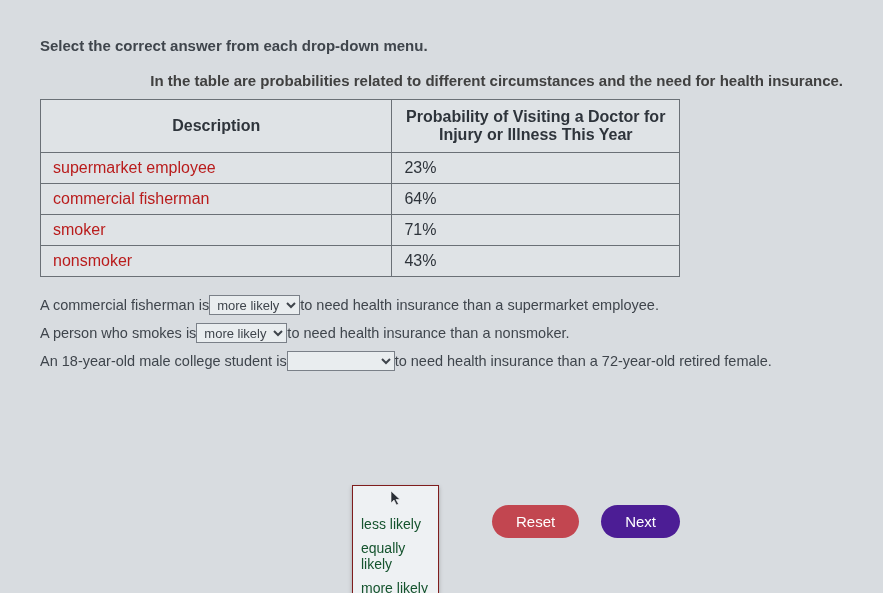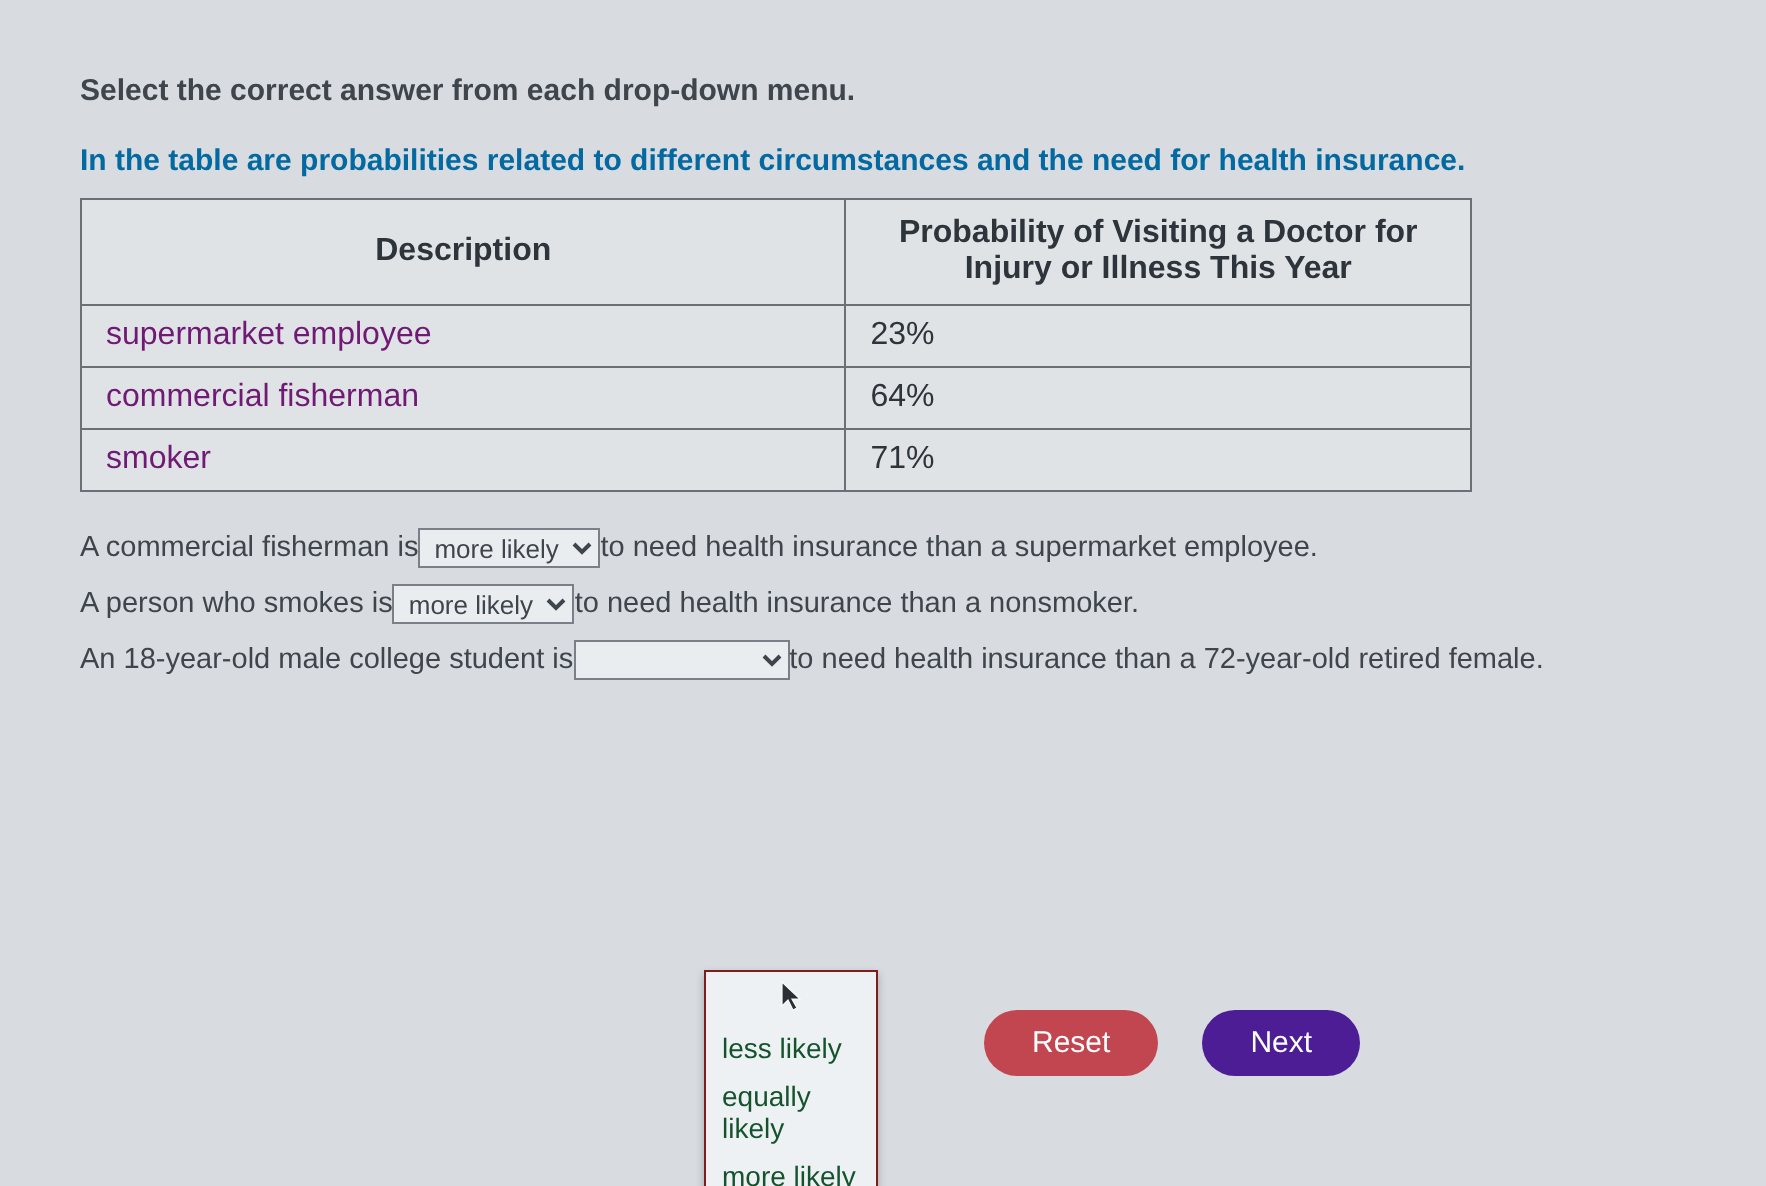--- a/index.html
+++ b/index.html
@@ -23,7 +23,8 @@
       font-size: 15px;
       font-weight: bold;
       margin-bottom: 10px;
-      color: #0369a1;
+      color: #404040;
+      text-align: right;
     }
     table {
       border-collapse: collapse;

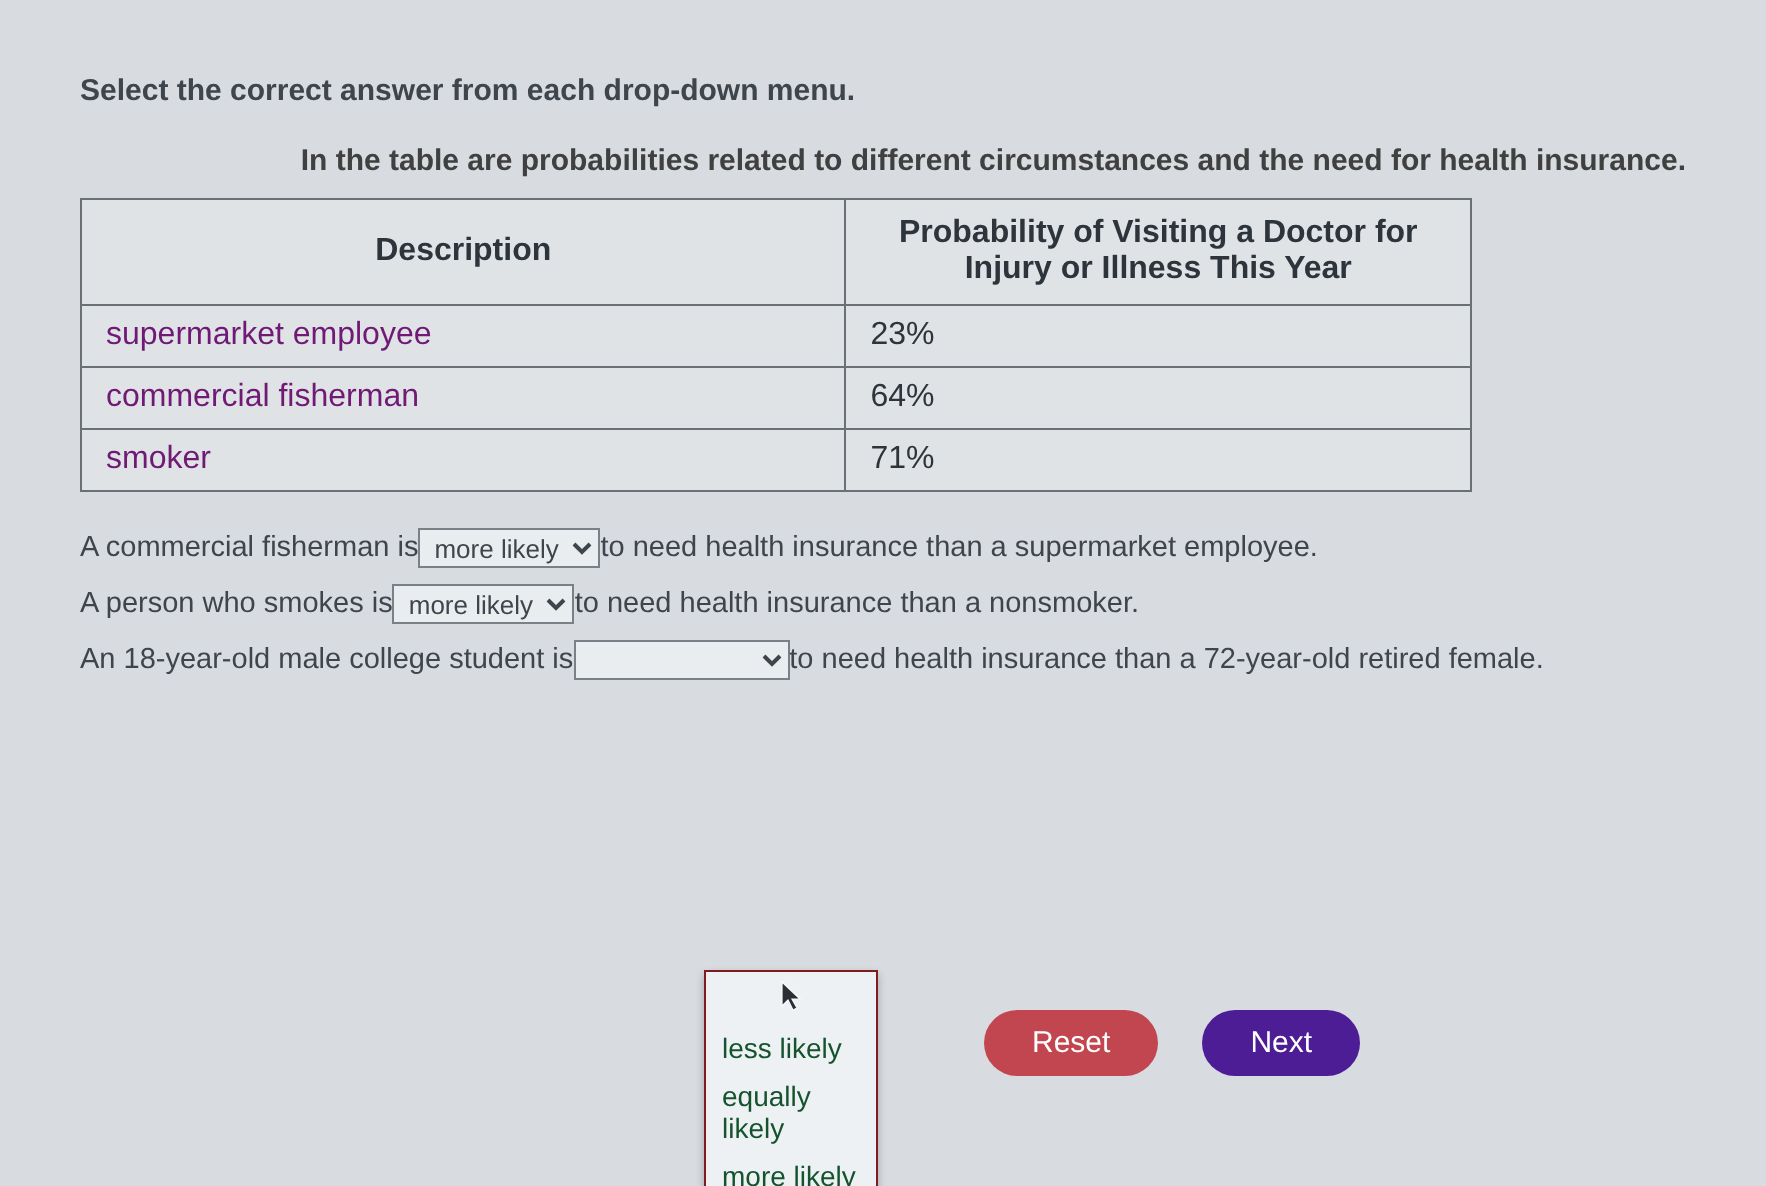--- a/index.html
+++ b/index.html
@@ -29,7 +29,7 @@
     table {
       border-collapse: collapse;
       margin-bottom: 18px;
-      width: 696px;
+      width: 640px;
     }
     th, td {
       border: 1.5px solid #6a7076;

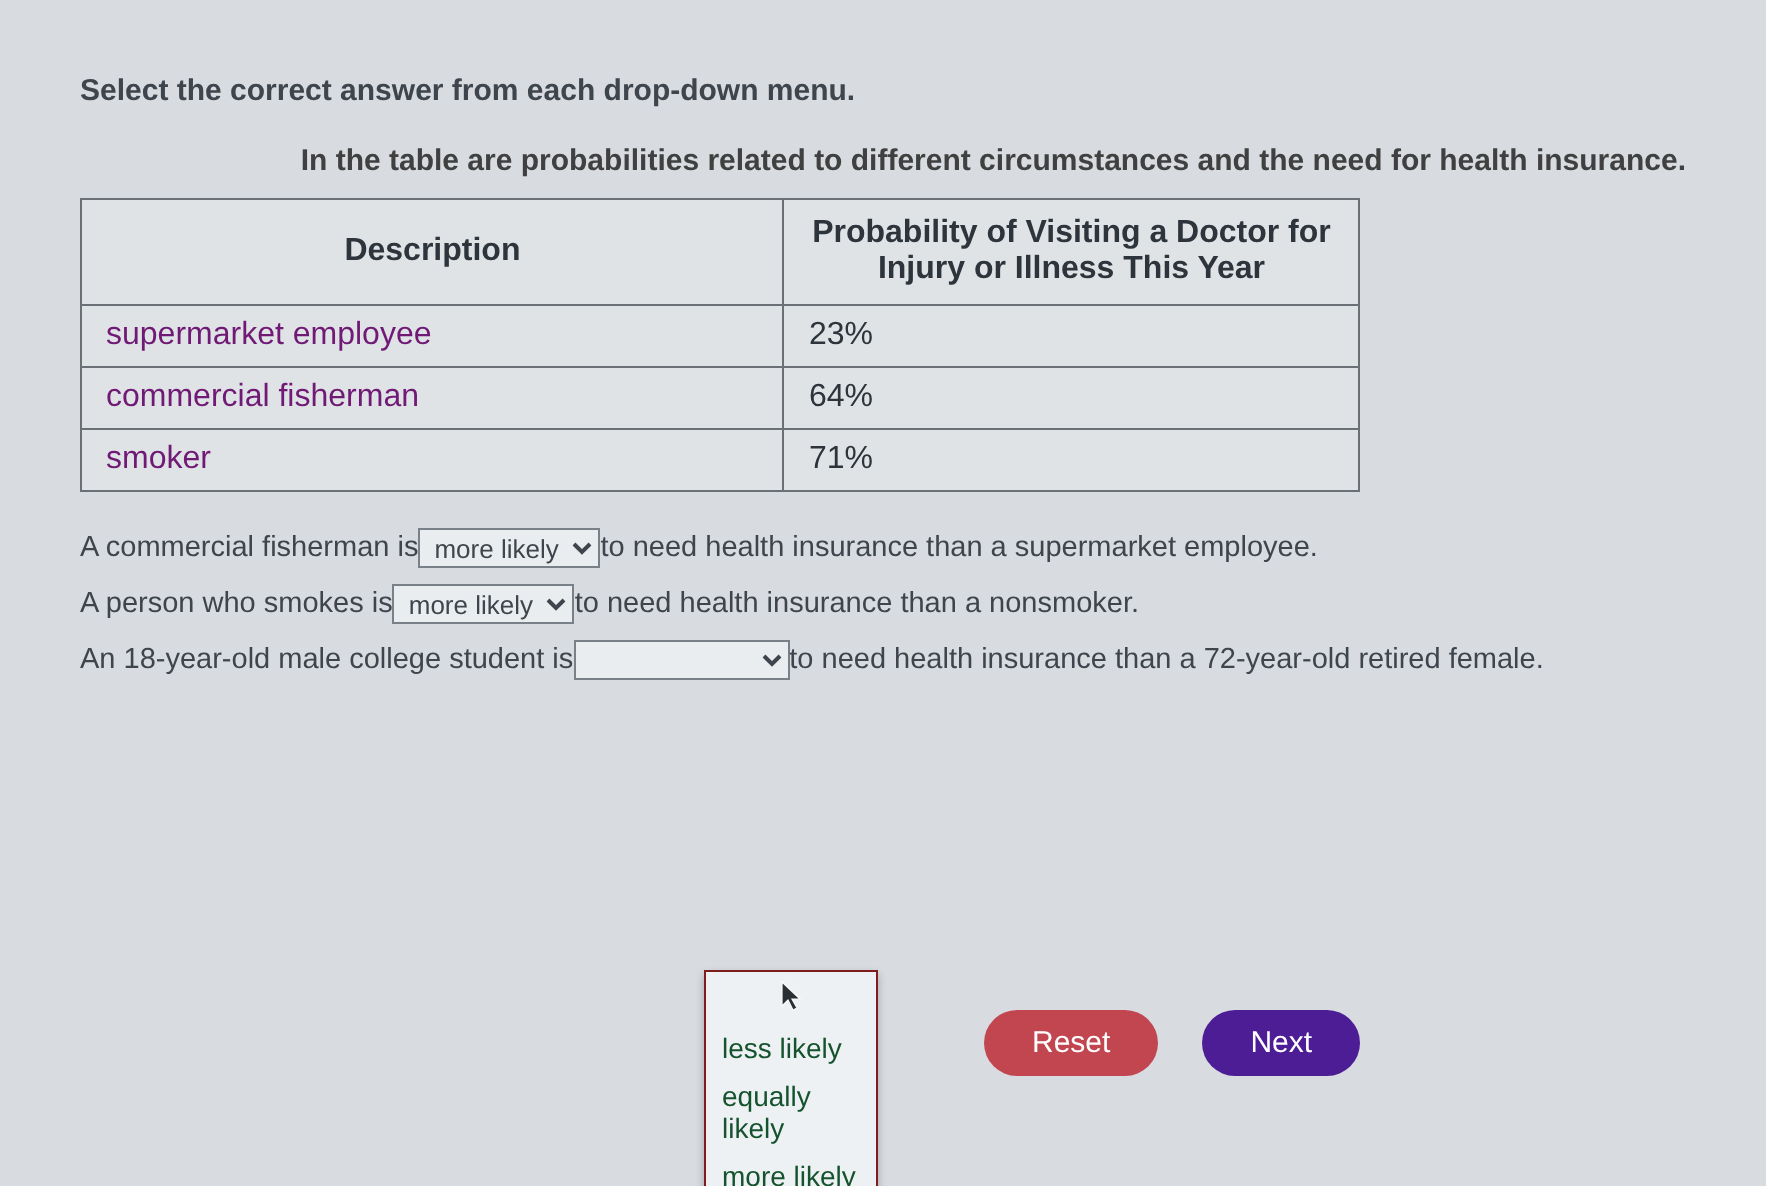--- a/index.html
+++ b/index.html
@@ -44,7 +44,7 @@
       color: #2e343b;
     }
     th:first-child { width: 55%; }
-    td.desc { text-align: left; color: #701a75; font-weight: 500; }
+    td.desc { text-align: left; color: #b91c1c; font-weight: 500; }
     td.val { color: #2e343b; }
     .sentence {
       font-size: 14.5px;

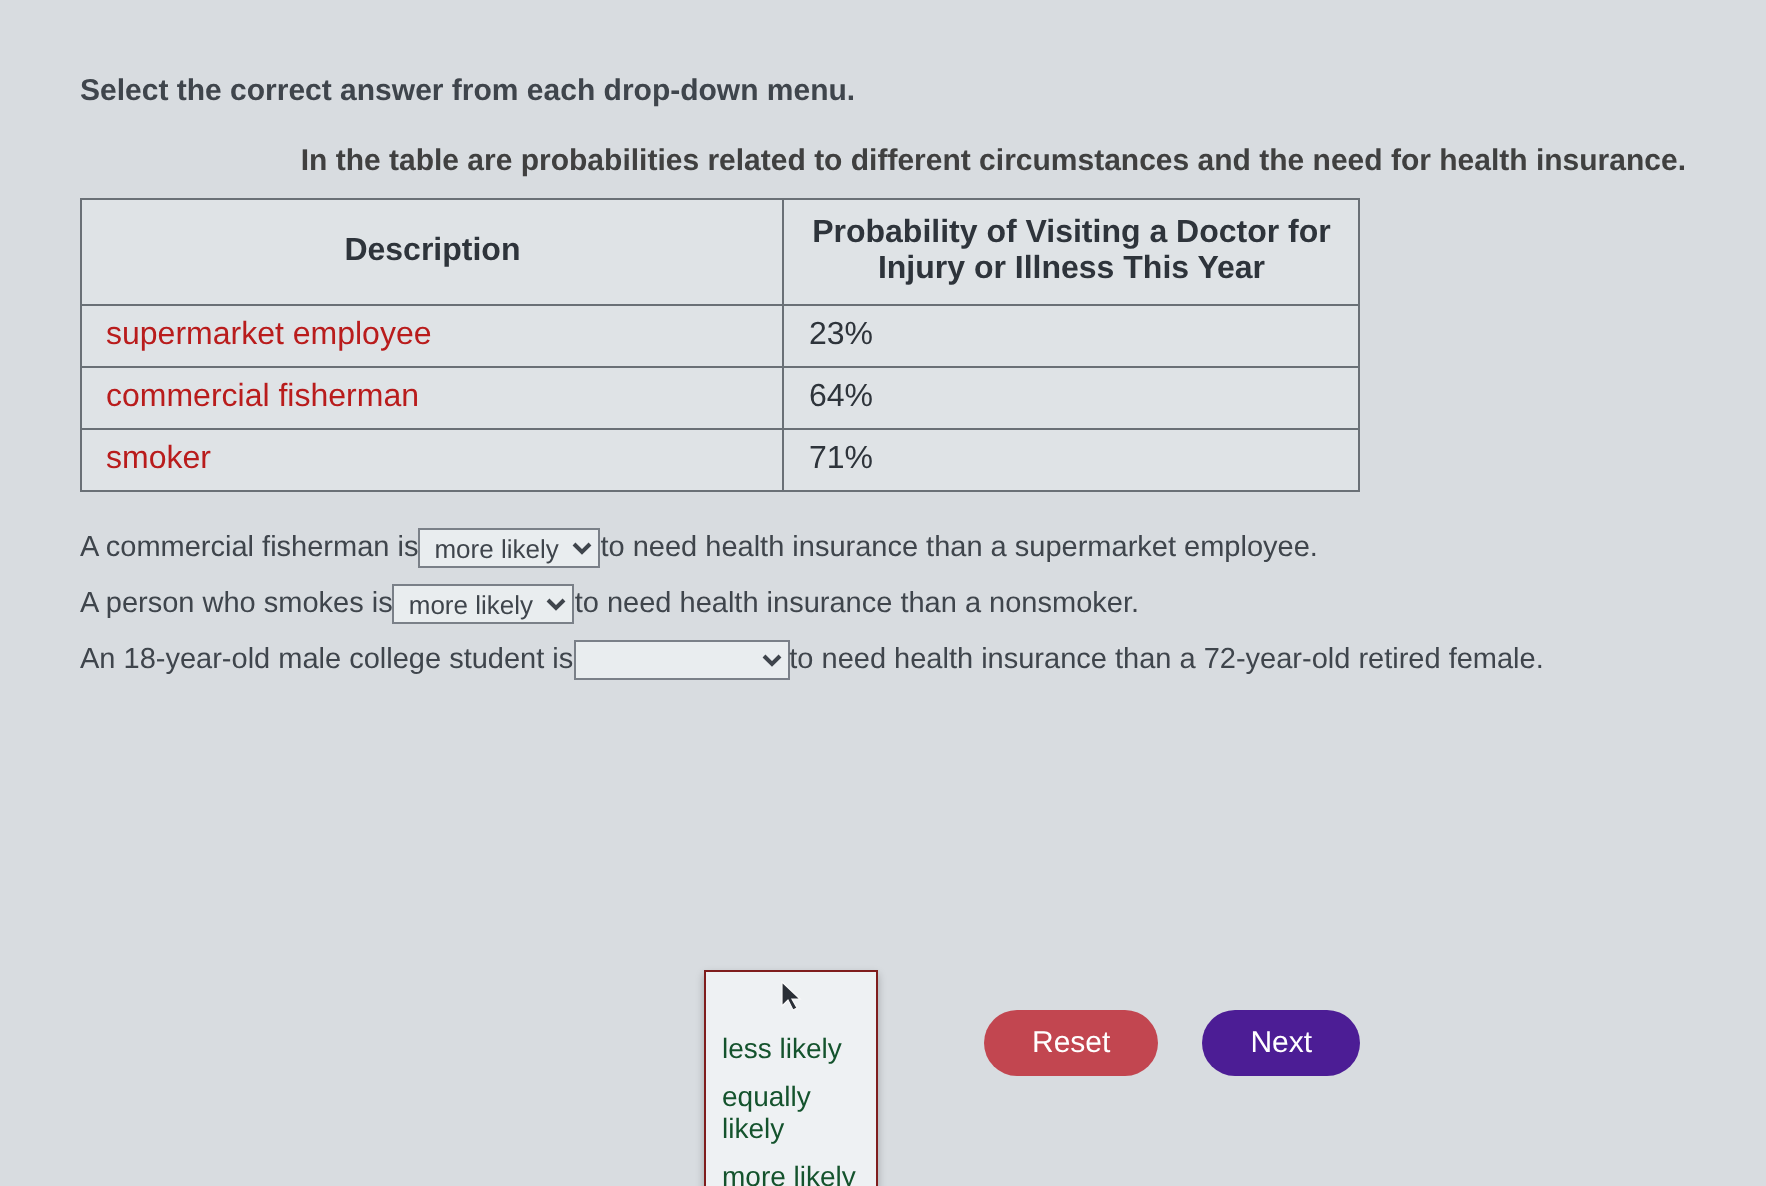--- a/index.html
+++ b/index.html
@@ -136,6 +136,10 @@
       <td class="desc">smoker</td>
       <td class="val">71%</td>
     </tr>
+    <tr>
+      <td class="desc">nonsmoker</td>
+      <td class="val">43%</td>
+    </tr>
   </tbody>
 </table>
 

